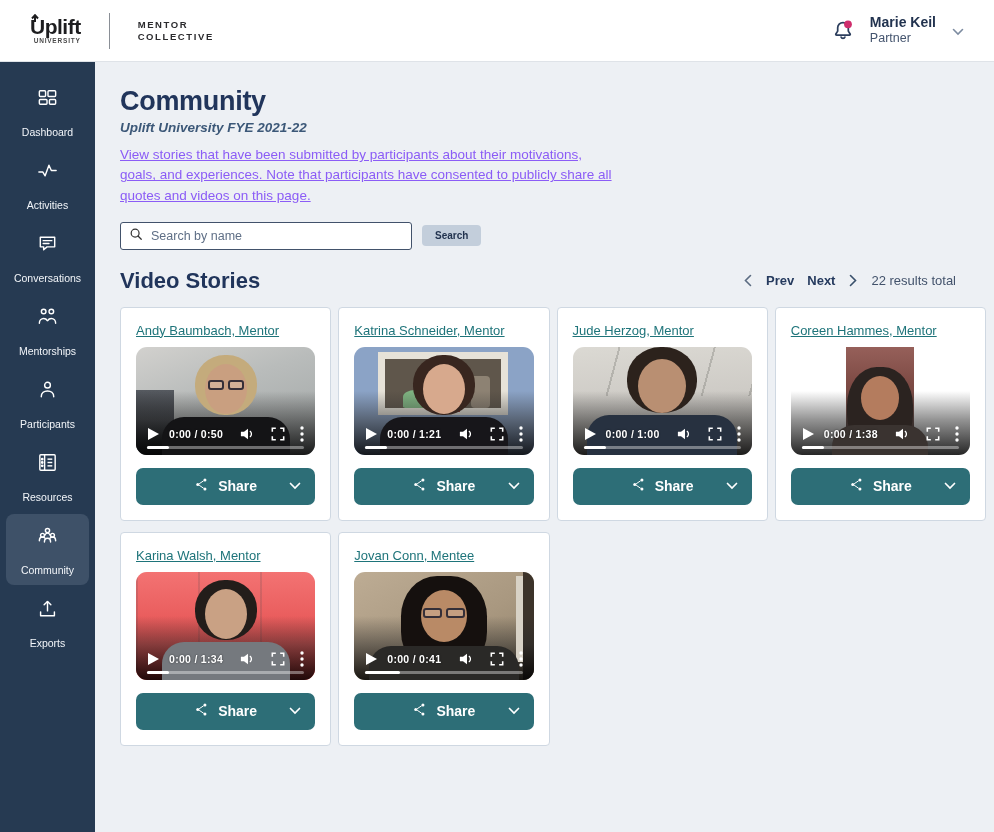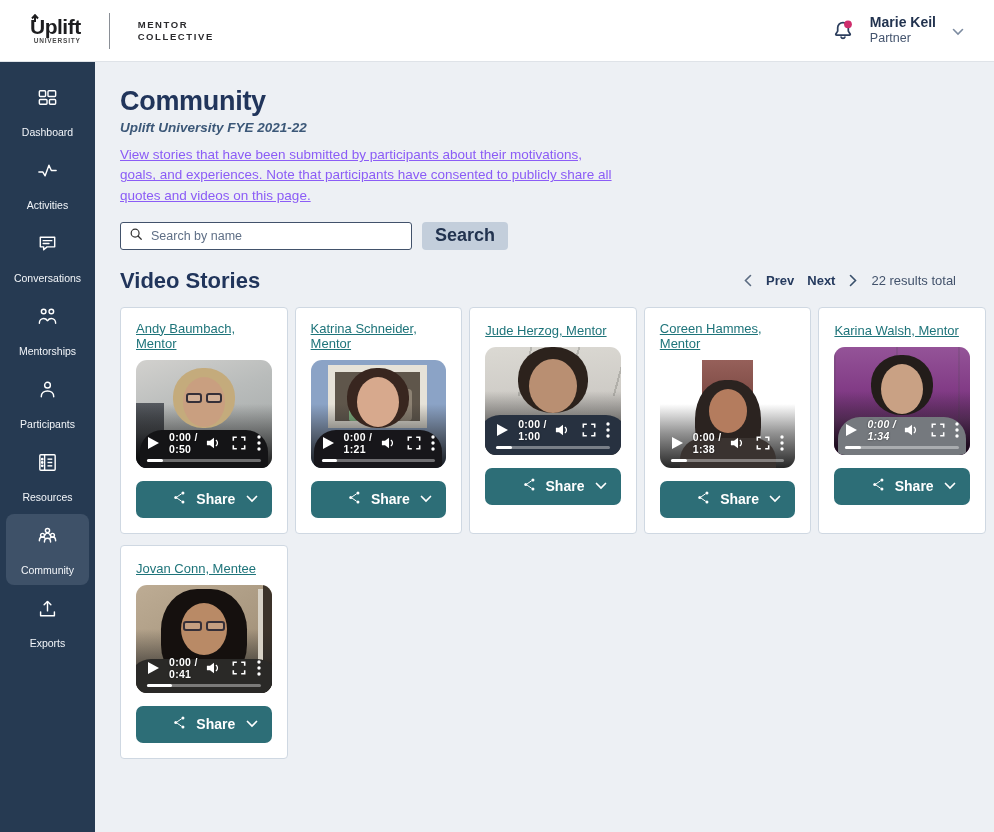--- a/index.html
+++ b/index.html
@@ -47,8 +47,8 @@
   .search-box input { border:none; outline:none; flex:1; font-size:12.5px; color:#22334f;
                       font-family:"Liberation Sans", sans-serif; background:transparent; }
   .search-box input::placeholder { color:#5f6f86; }
-  .search-btn { margin-left:10px; height:28px; padding:0 13px; background:#c3cedb; border:none;
-                border-radius:4px; font-size:18px; font-weight:bold; color:#22334f;
+  .search-btn { margin-left:10px; height:21px; padding:0 13px; background:#c3cedb; border:none;
+                border-radius:4px; font-size:10px; font-weight:bold; color:#22334f;
                 font-family:"Liberation Sans", sans-serif; cursor:pointer; }
 
   .section-row { display:flex; align-items:center; justify-content:space-between; margin-top:18px; margin-right:32px; }

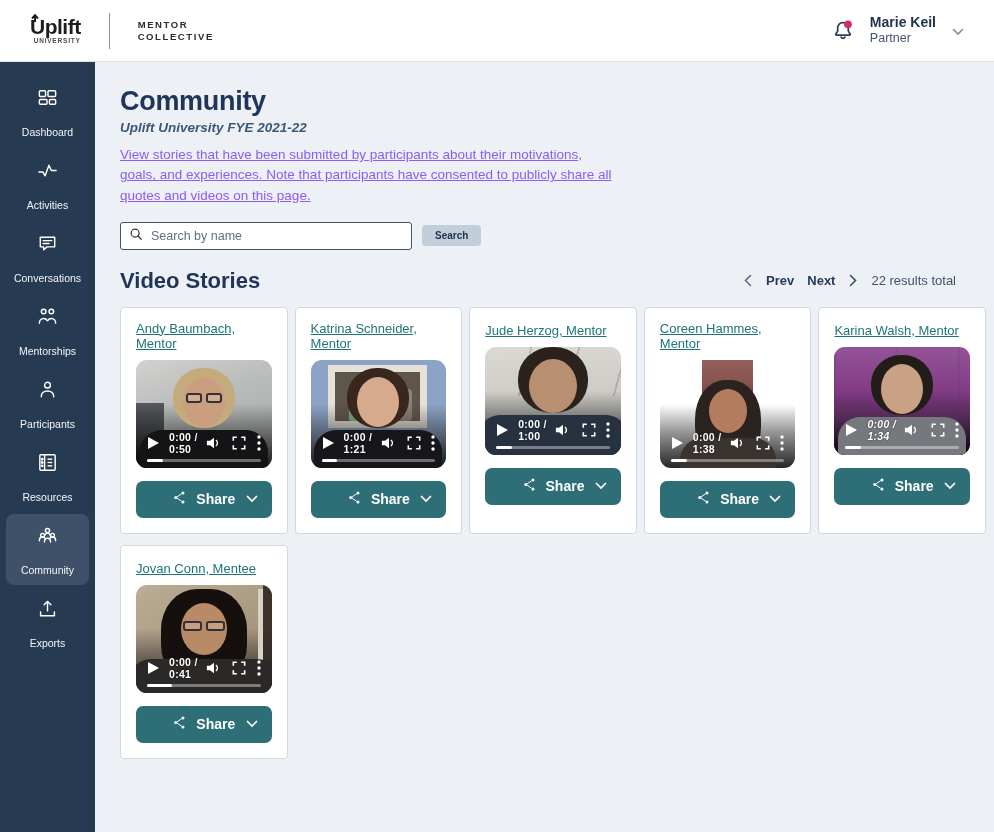--- a/index.html
+++ b/index.html
@@ -59,7 +59,7 @@
   .pg-results { color:#42526b; }
 
   
-  .grid { display:grid; grid-template-columns:repeat(5, 1fr); column-gap:7px; row-gap:11px; margin-top:13px; margin-right:2px; }
+  .grid { display:grid; grid-template-columns:repeat(4, 1fr); column-gap:7px; row-gap:11px; margin-top:13px; margin-right:2px; }
   .card { background:#fff; border:1px solid #cfd8e2; border-radius:4px; padding:13px 15px 15px; }
   .card-link { display:inline-block; font-size:13px; color:#1e747a; text-decoration:underline; cursor:pointer; margin-bottom:9px; }
 

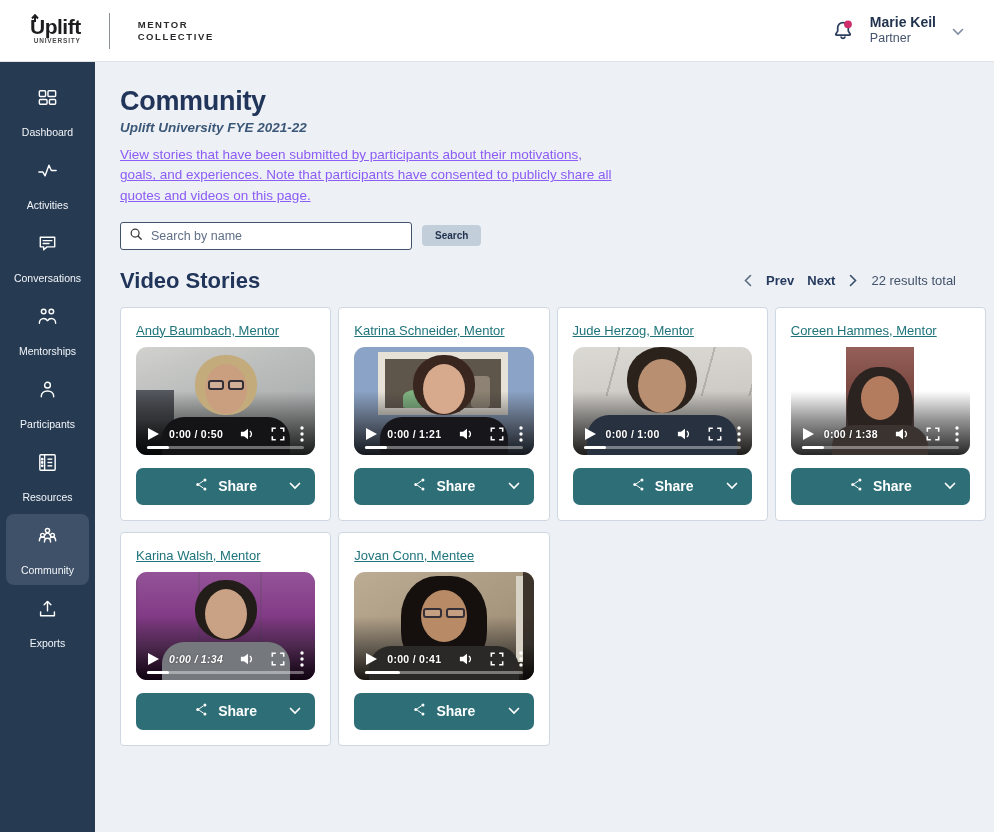--- a/index.html
+++ b/index.html
@@ -101,7 +101,7 @@
                background:linear-gradient(180deg,#96605a 0%,#7d4a44 35%,#5e4540 70%,#463733 100%); }
   .v4 .person { width:96px; height:88px; } .v4 .hair { width:66px; height:86px; border-radius:45%; }
   .v4 .face { width:38px; height:44px; } .v4 .pbody { width:96px; height:30px; }
-  .v5 { background:#701a75;font-style:italic; --hair:#231d1a; --skin:#c9a184; --shirt:#75797e; }
+  .v5 { background:#ef4444; --hair:#231d1a; --skin:#c9a184; --shirt:#75797e; }
   .v5::before { content:''; position:absolute; inset:0;
                 background:repeating-linear-gradient(90deg, rgba(70,70,75,0.18) 0 2px, rgba(255,255,255,0) 2px 62px),
                            linear-gradient(180deg, rgba(255,255,255,0.25), rgba(0,0,0,0.08)); }

